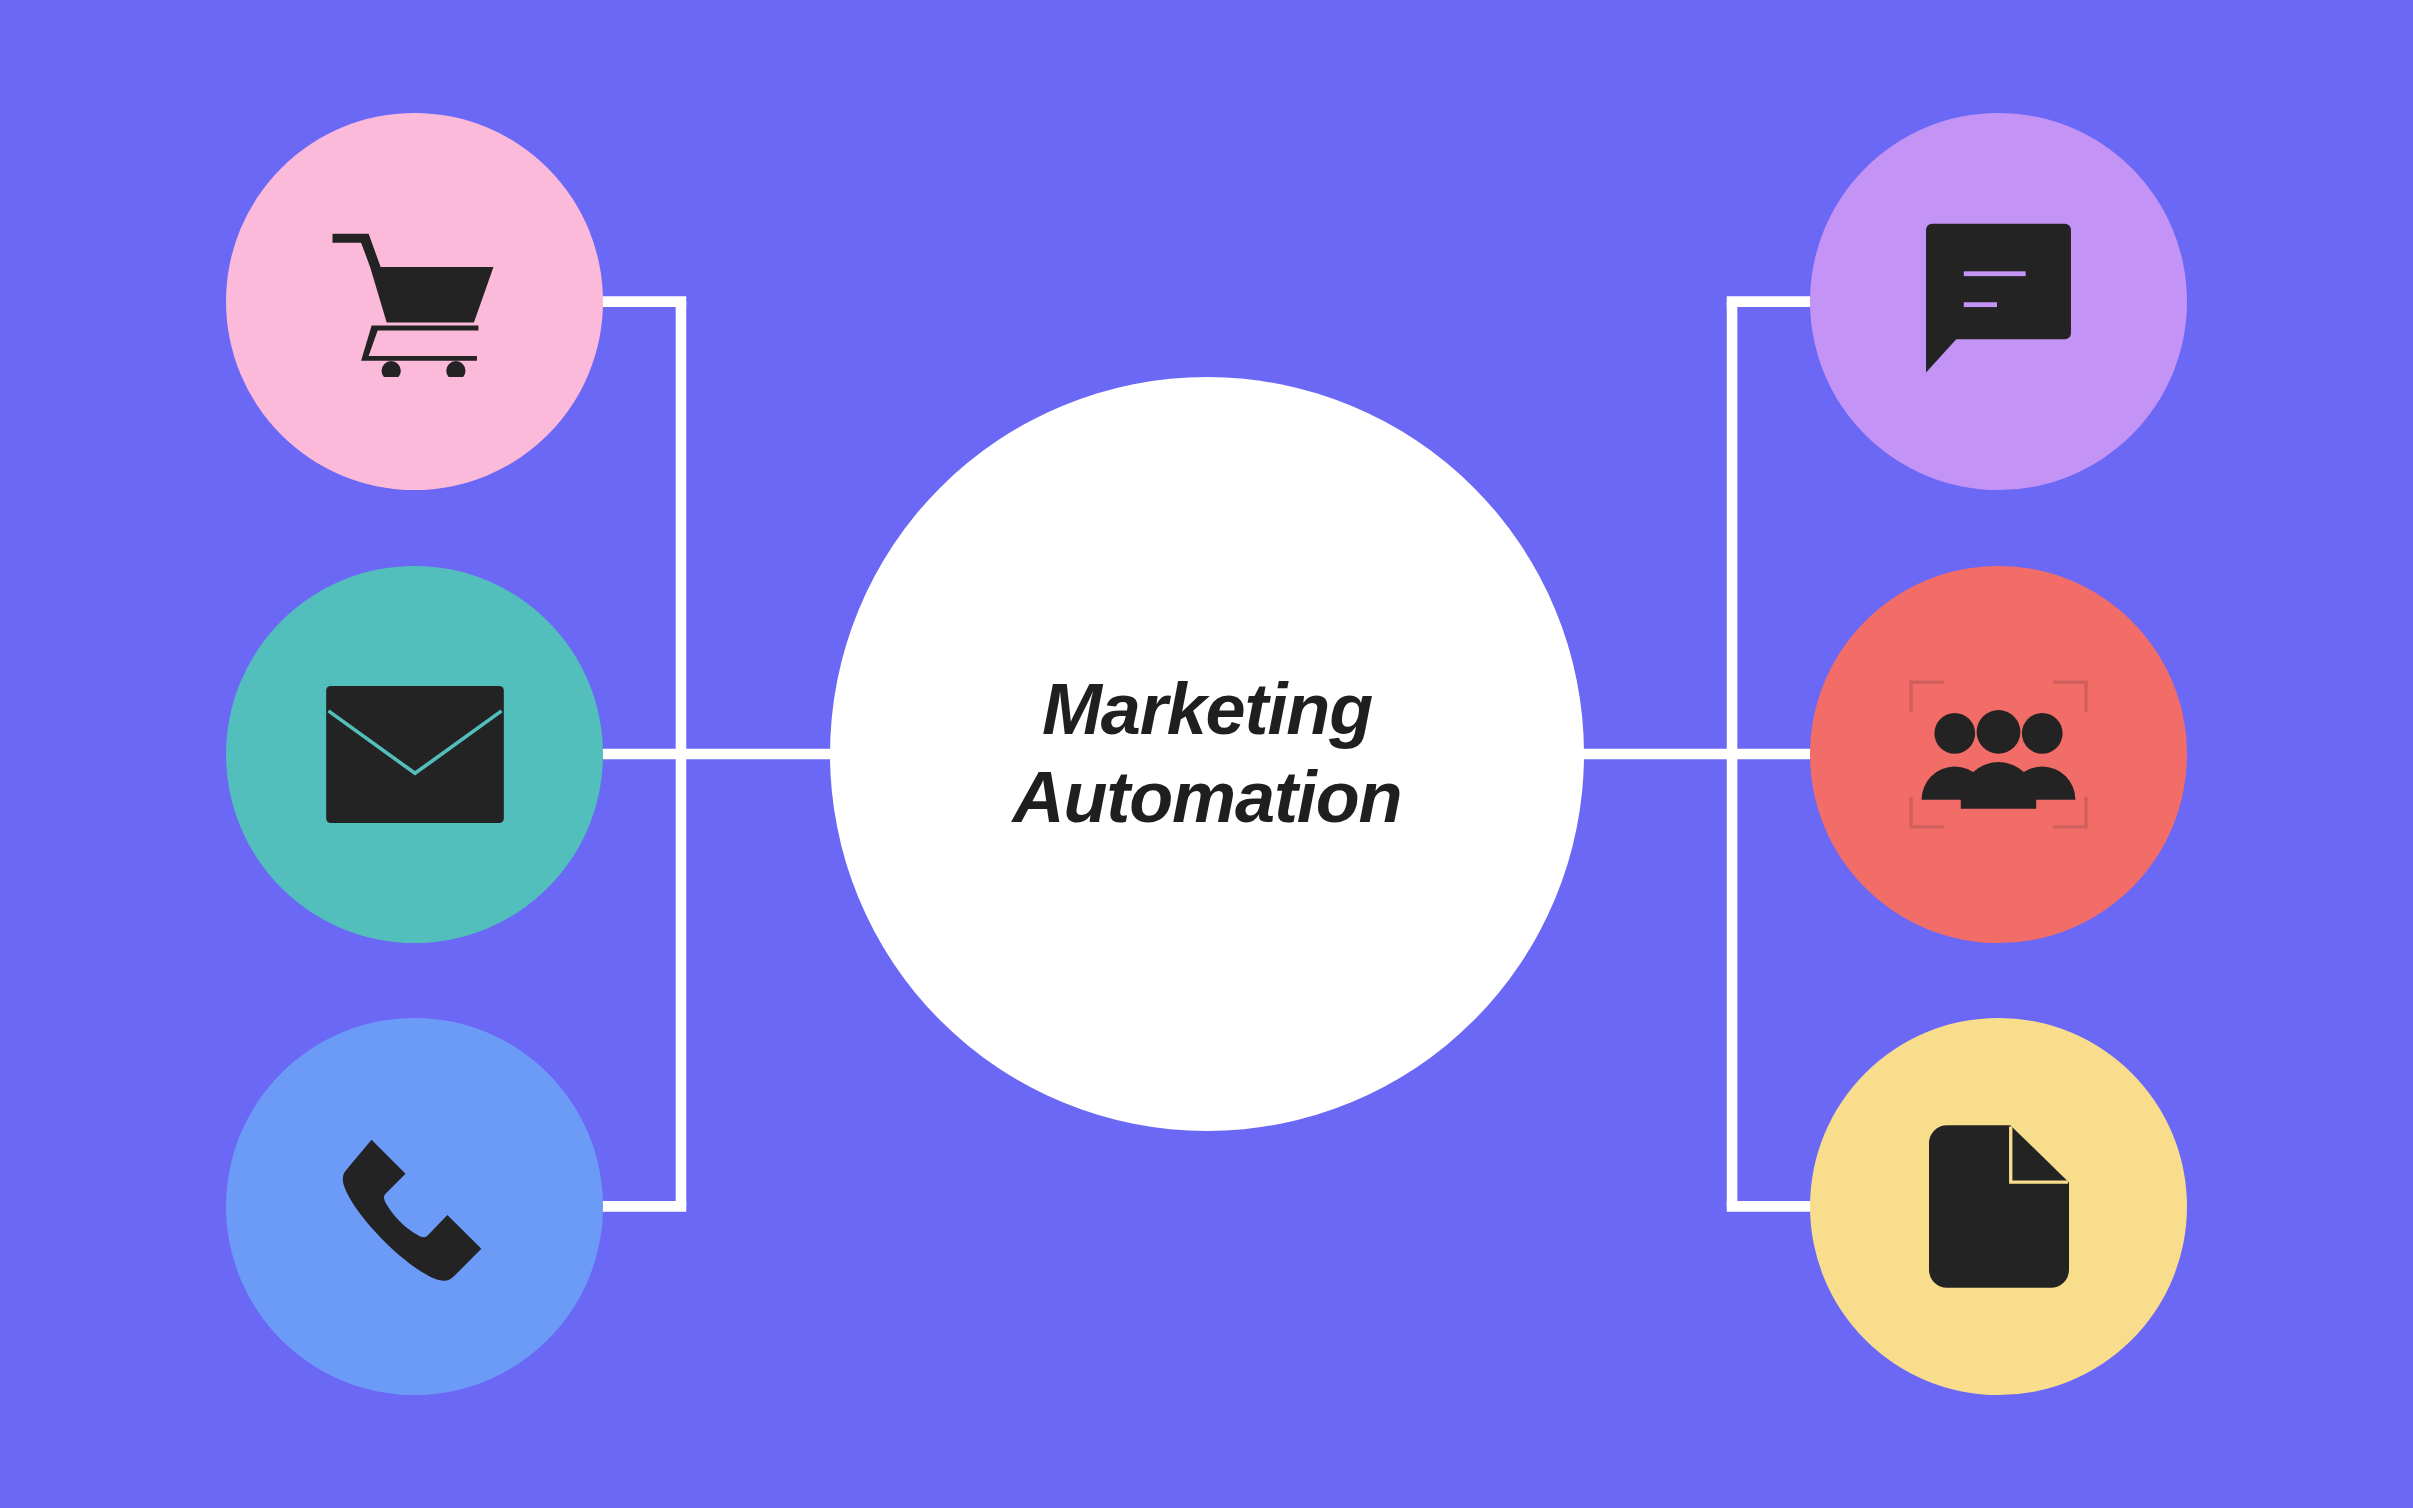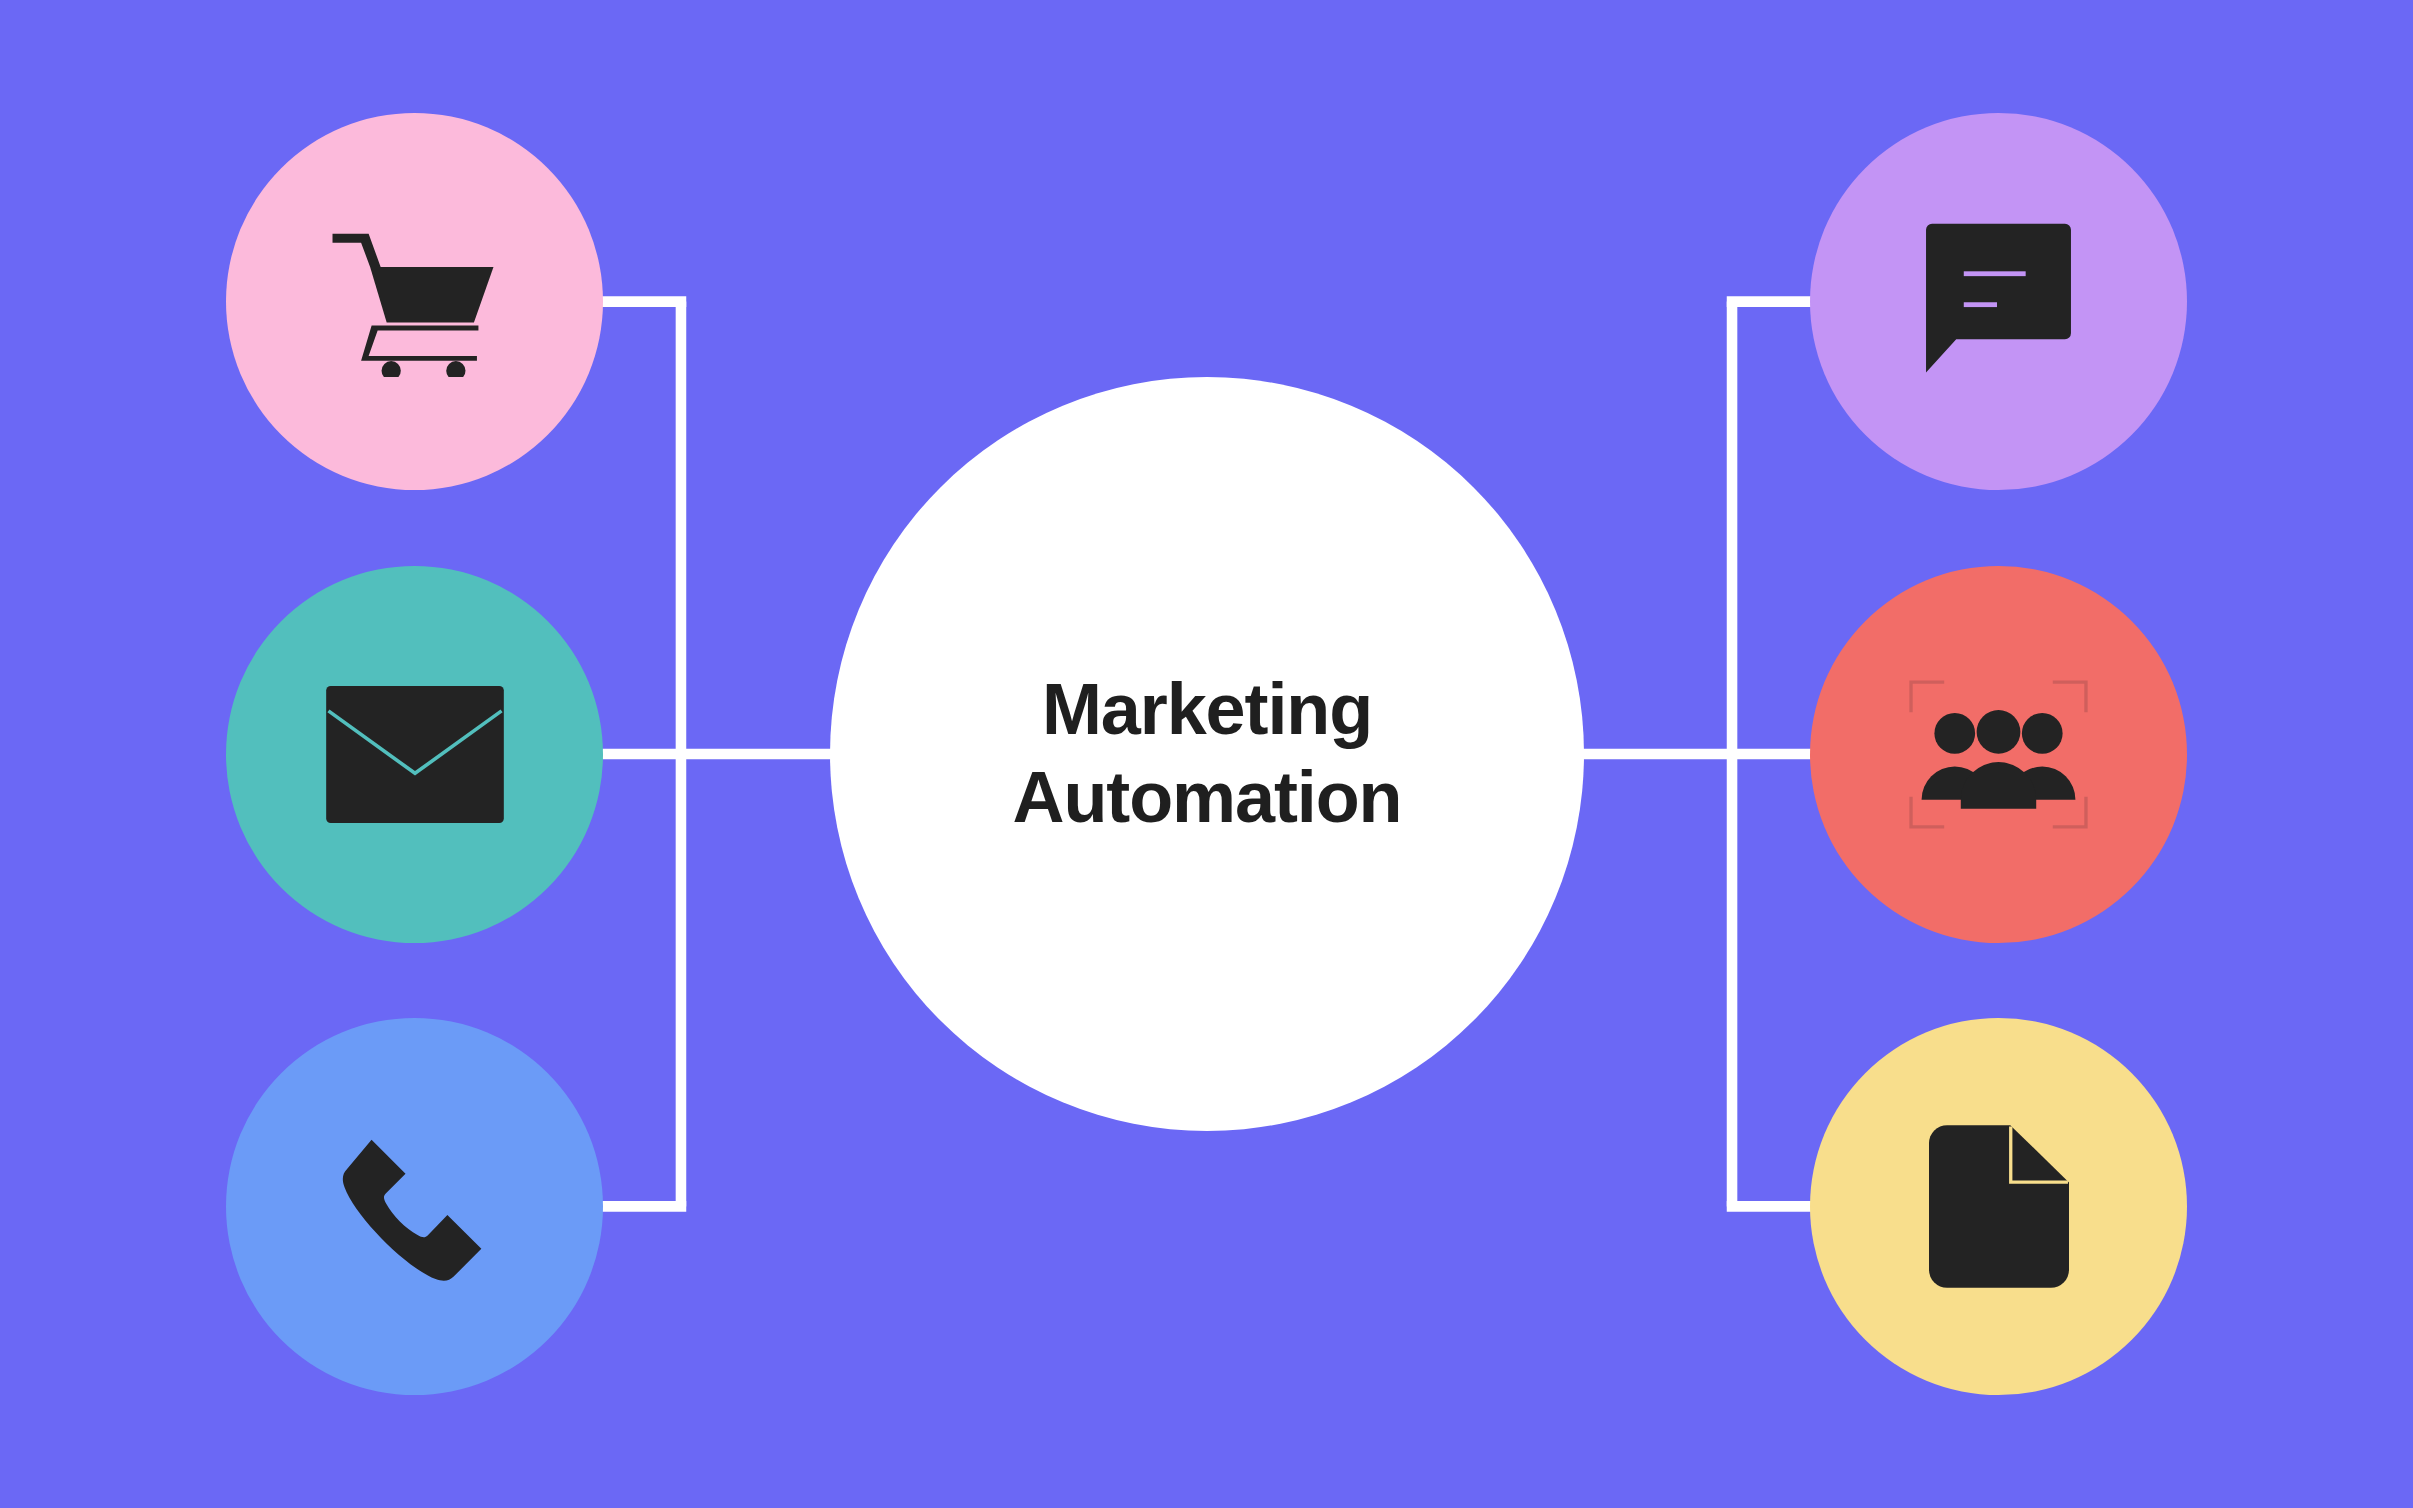--- a/index.html
+++ b/index.html
@@ -53,6 +53,7 @@
     letter-spacing: -1.1px;
     white-space: pre-line;
     width: 588px;
+    font-style: italic;
   }
   
   #node-ecommerce { left: 226px;  top: 113px;  background: #FCBADB; }

